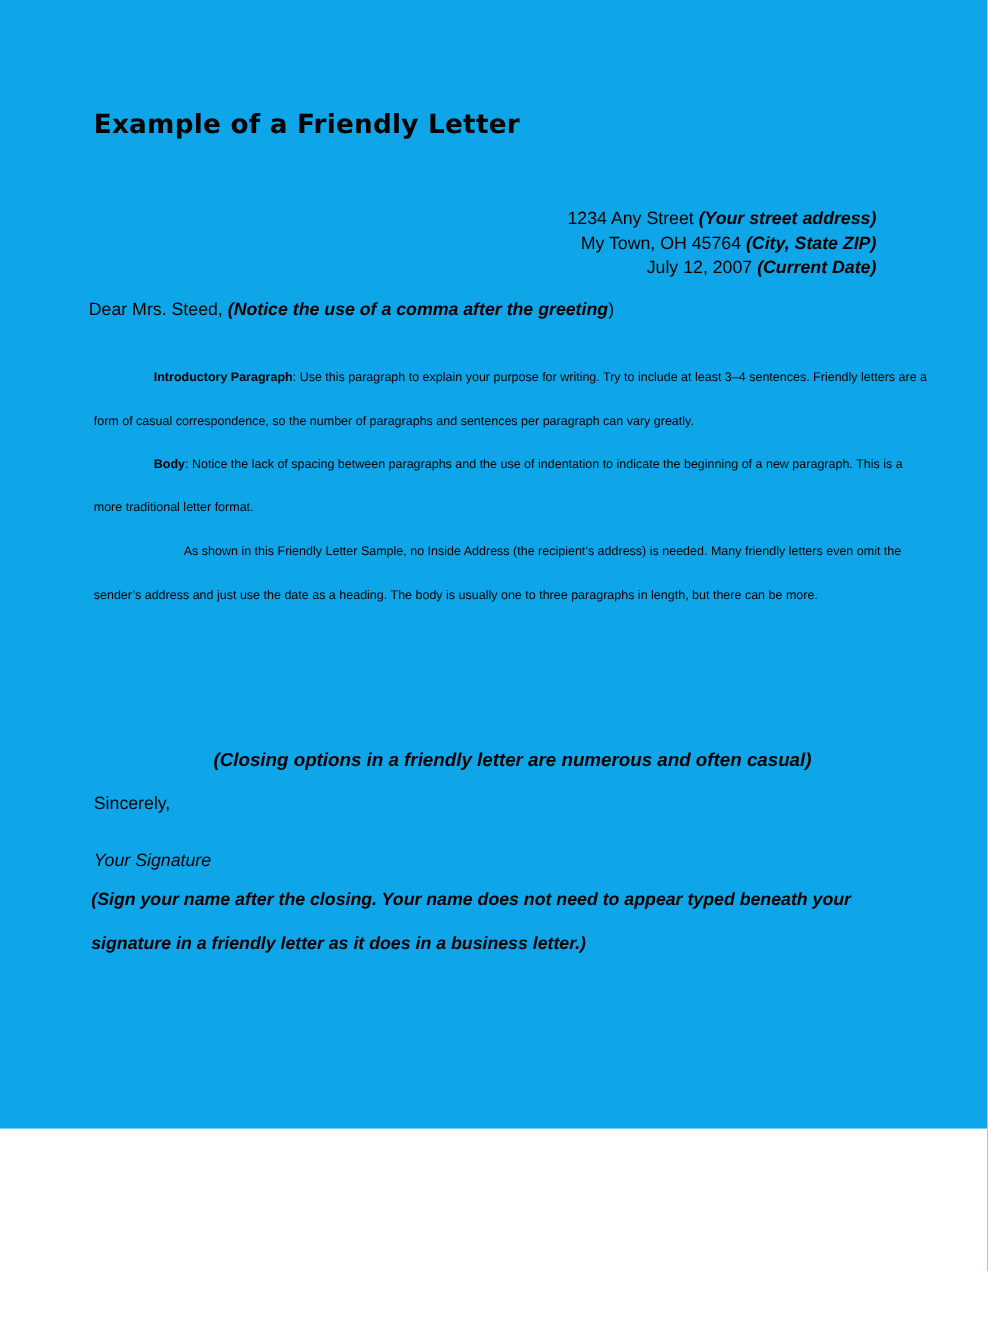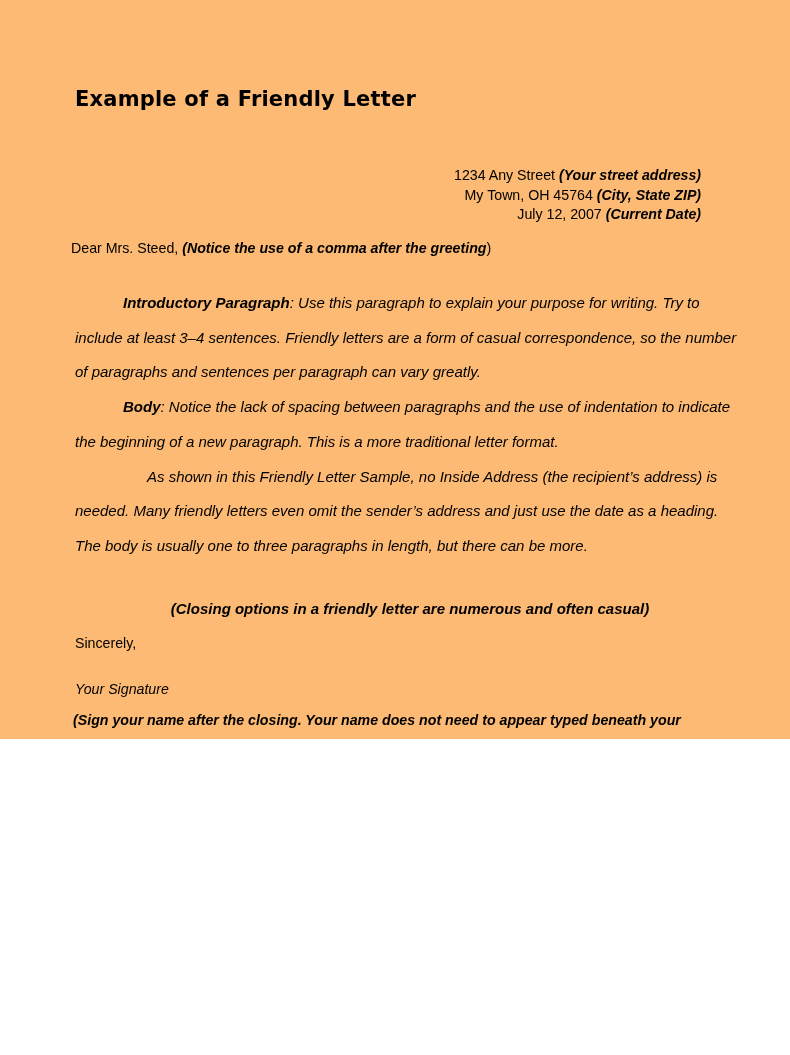--- a/index.html
+++ b/index.html
@@ -17,8 +17,8 @@
   #page {
     position: relative;
     width: 790px;
-    height: 739px;
-    background: #fdba74;
+    height: 903px;
+    background: #0ea5e9;
     overflow: hidden;
   }
 

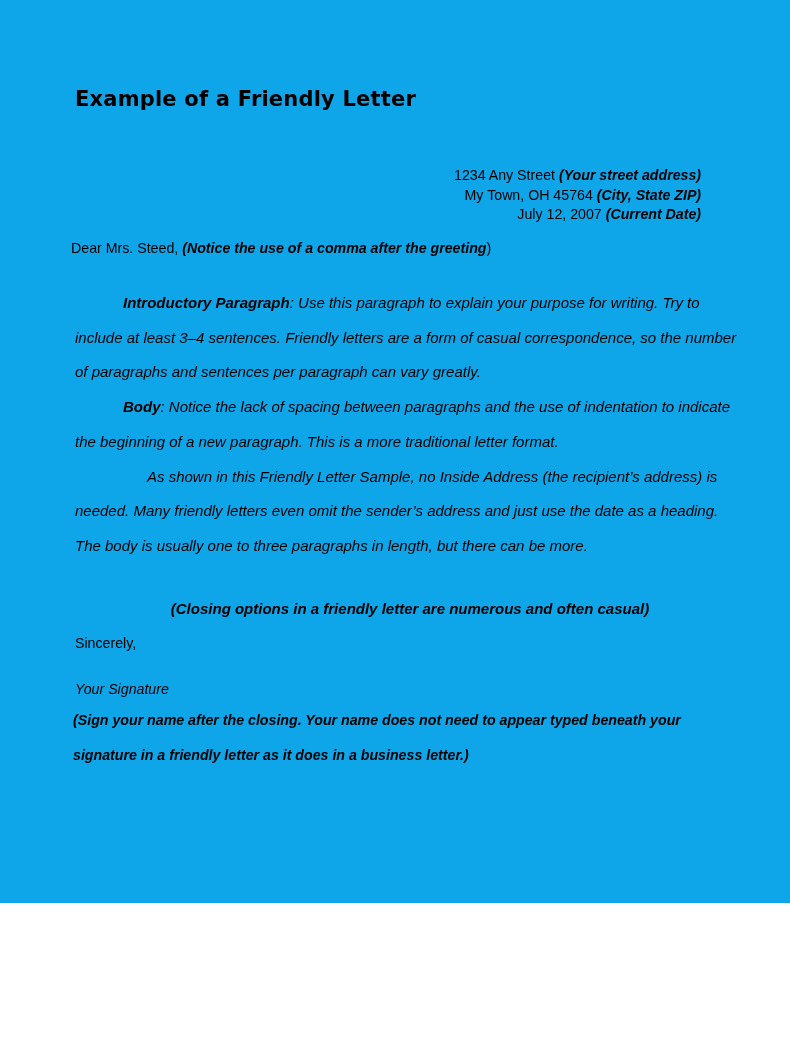--- a/index.html
+++ b/index.html
@@ -77,10 +77,9 @@
     left: 75px;
     top: 286px;
     width: 670px;
-    font-size: 15px;
+    font-size: 10px;
     line-height: 34.7px;
     text-align: left;
-    font-style: italic;
   }
   .body-copy p {
     margin: 0;

